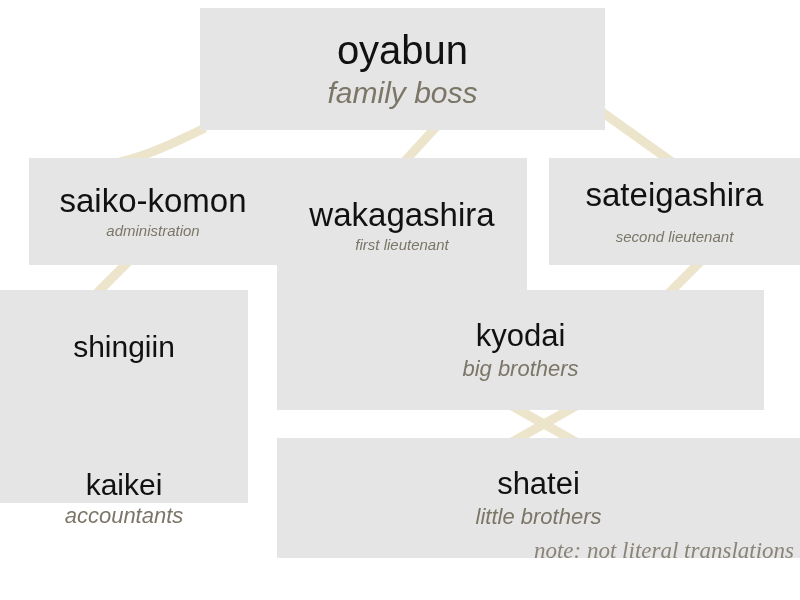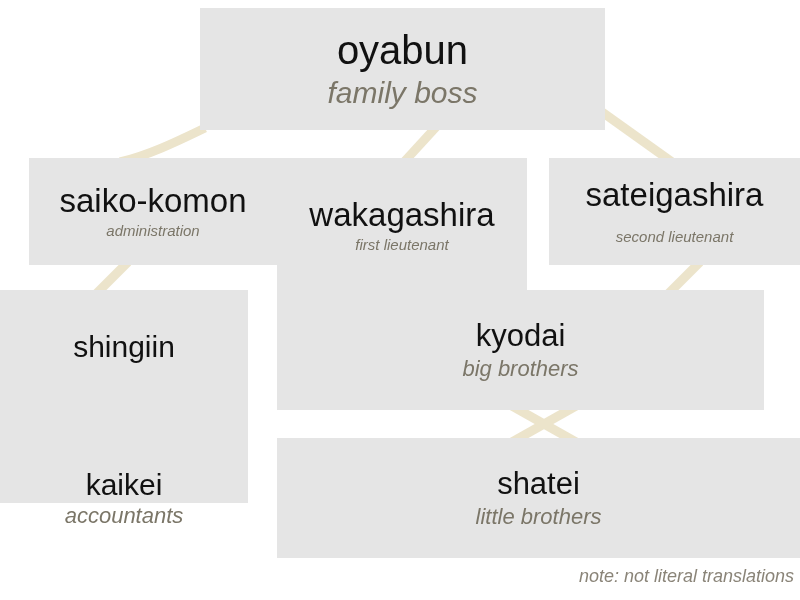--- a/index.html
+++ b/index.html
@@ -81,11 +81,11 @@
     position: absolute;
     z-index: 3;
     right: 6px;
-    top: 566px;
+    top: 538px;
     color: #8a8478;
-    font-family: Liberation Sans, sans-serif;
+    font-family: Liberation Serif, serif;
     font-style: italic;
-    font-size: 18px;
+    font-size: 23px;
     white-space: nowrap;
   }
 </style>

